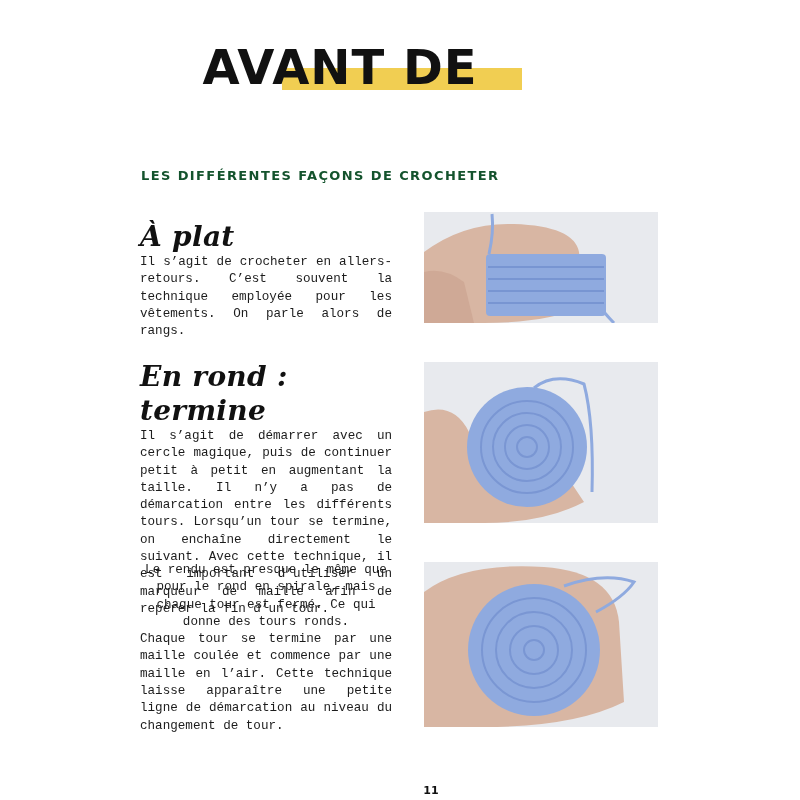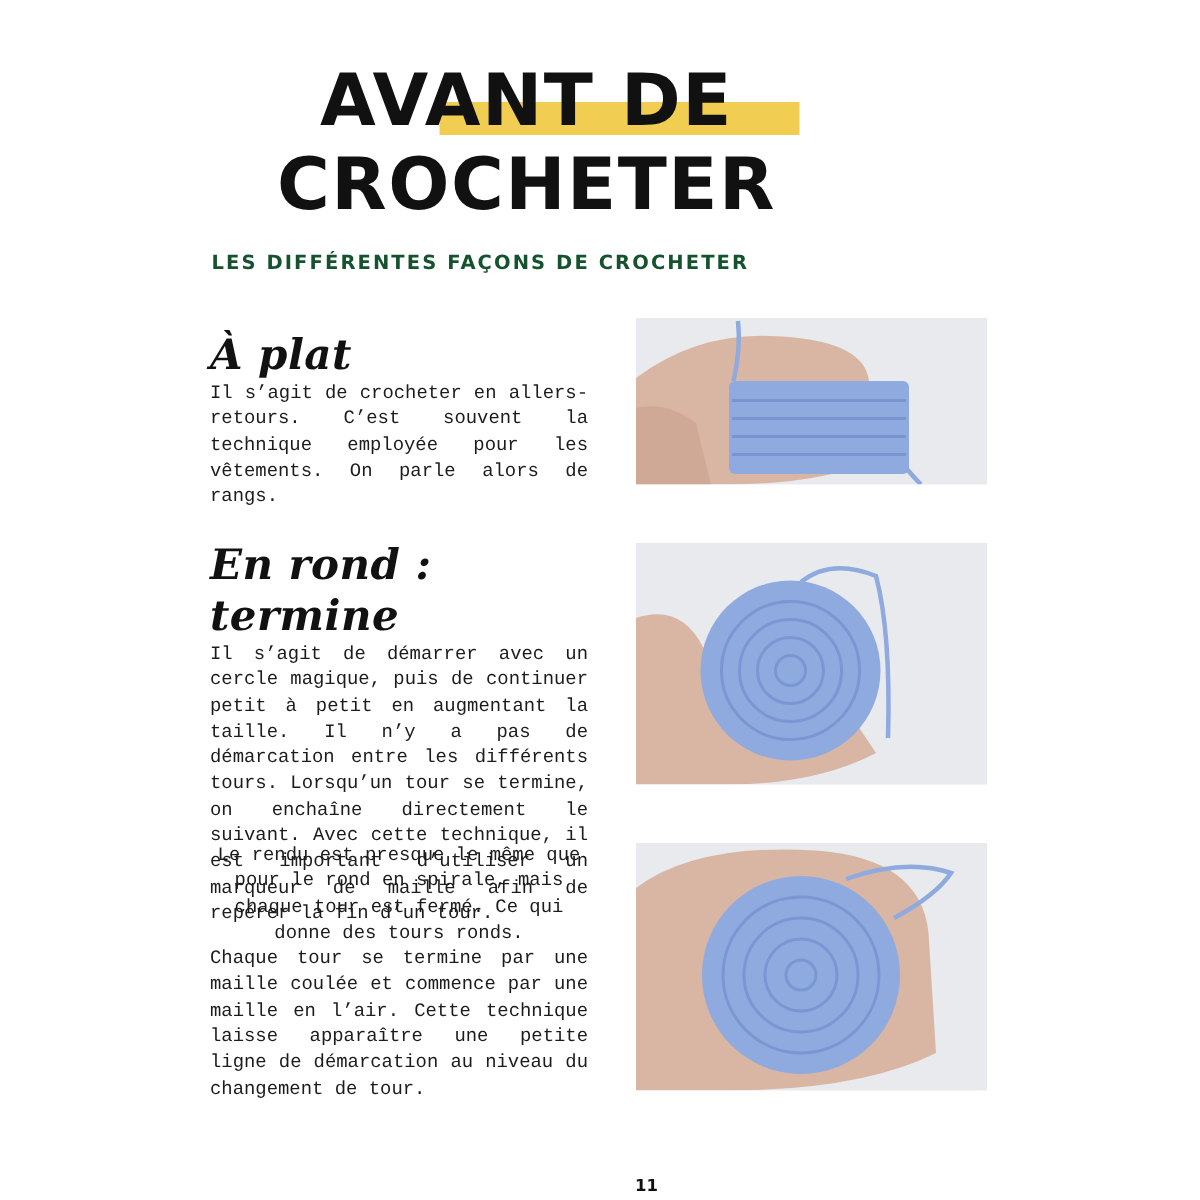--- a/index.html
+++ b/index.html
@@ -7,7 +7,7 @@
       width: 800px; height: 800px; background: #ffffff; position: relative; overflow: hidden;
       font-family: "Liberation Sans", sans-serif; color: #1a1a1a;
     }
-    .title-wrap { position: absolute; left: 15px; top: 40px; width: 672px; text-align: center; }
+    .title-wrap { position: absolute; left: 4px; top: 40px; width: 672px; text-align: center; }
     .title-line {
       display: block; font-family: "DejaVu Sans", sans-serif; font-weight: bold;
       font-size: 48px; line-height: 54px; letter-spacing: 1px; color: #111111; position: relative;

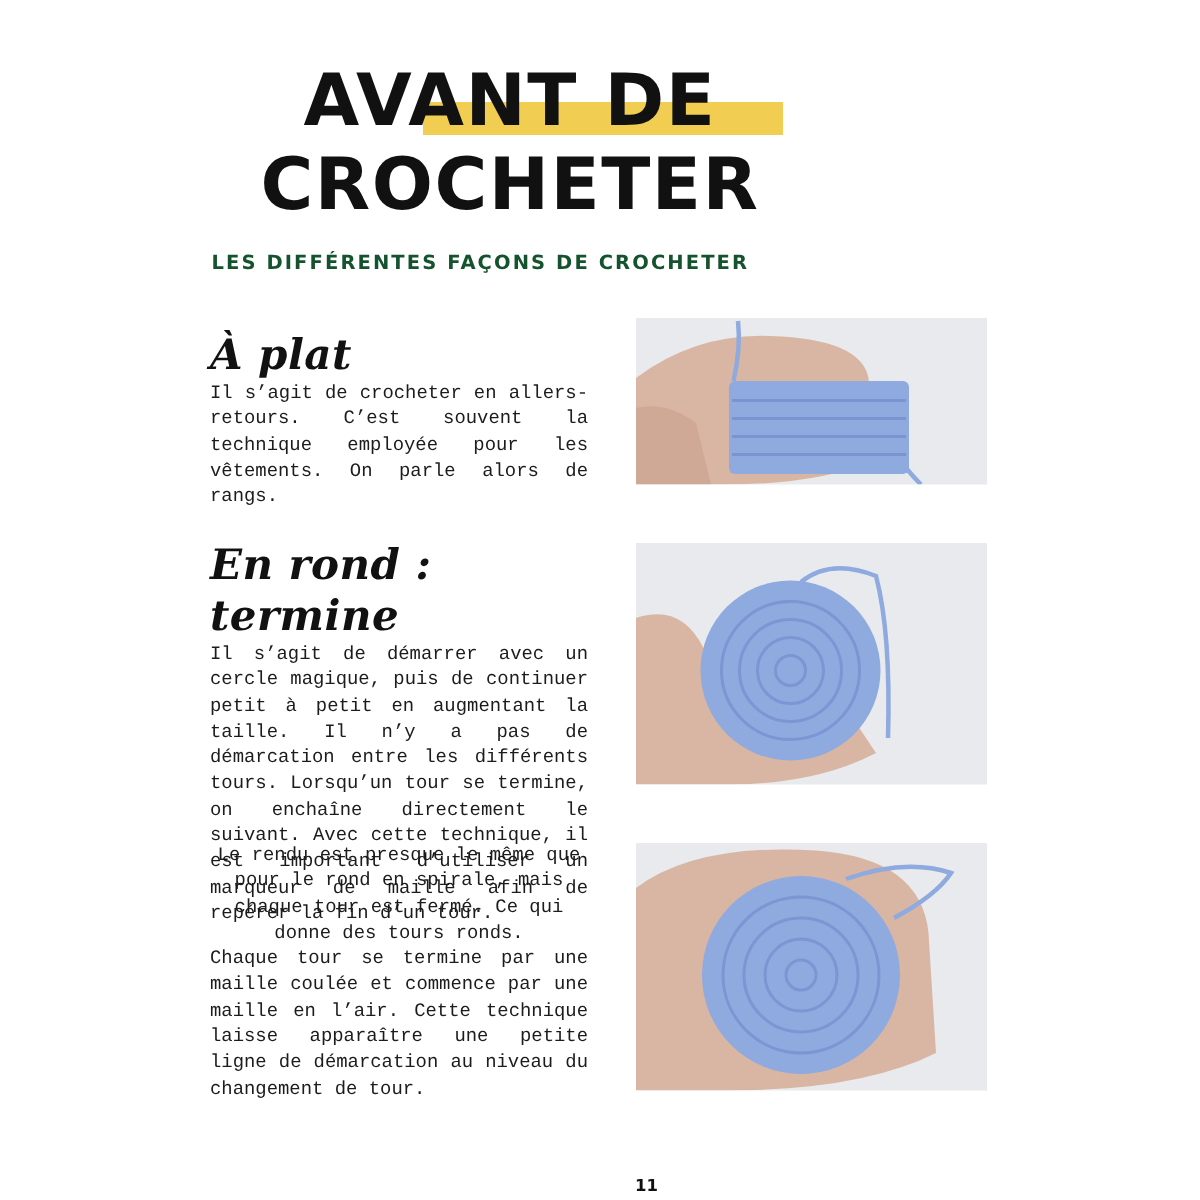--- a/index.html
+++ b/index.html
@@ -47,9 +47,6 @@
   <span class="title-line l1">
     <span class="hl"></span>
     <span class="title-text">AVANT DE</span>
-  </span>
-  <span class="title-line">
-    <span class="title-text">CROCHETER</span>
   </span>
 </div>
 

